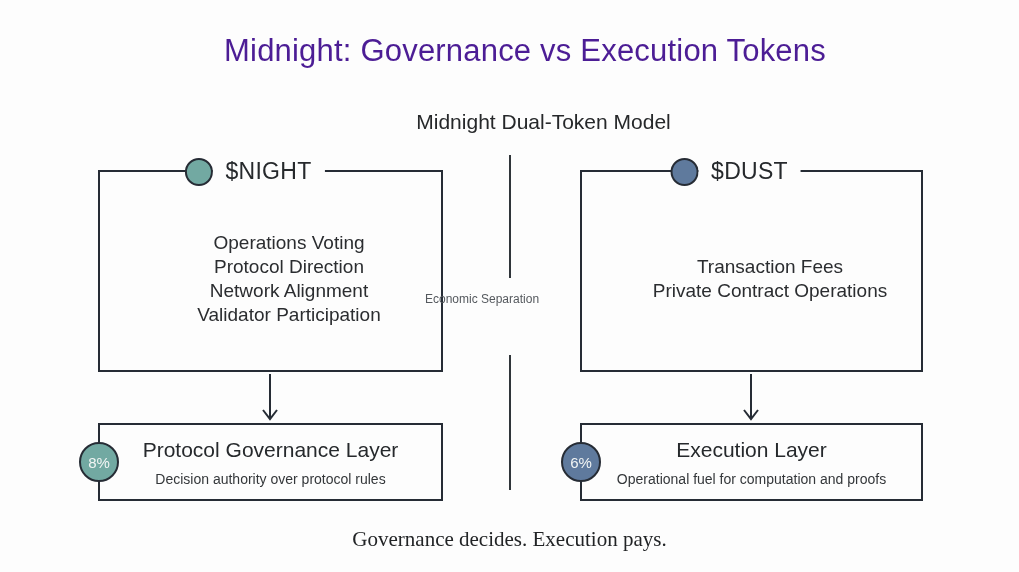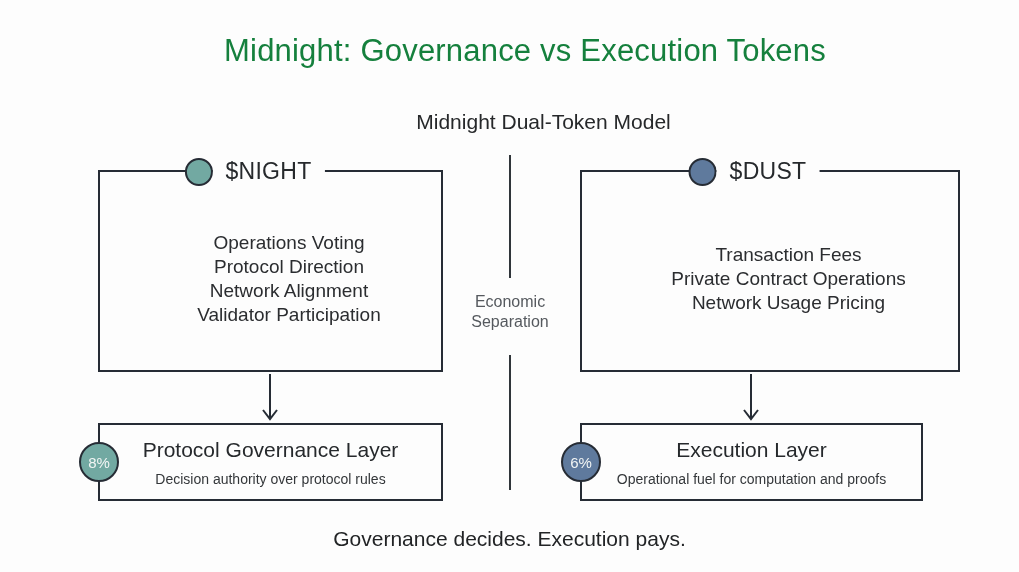--- a/index.html
+++ b/index.html
@@ -22,7 +22,7 @@
   .page-title{
     position:absolute;top:33px;left:0;width:100%;
     text-align:center;
-    font-size:31px;font-weight:400;color:#15803d;
+    font-size:31px;font-weight:400;color:#4c1d95;
     letter-spacing:.2px;
     padding-left:31px;
   }

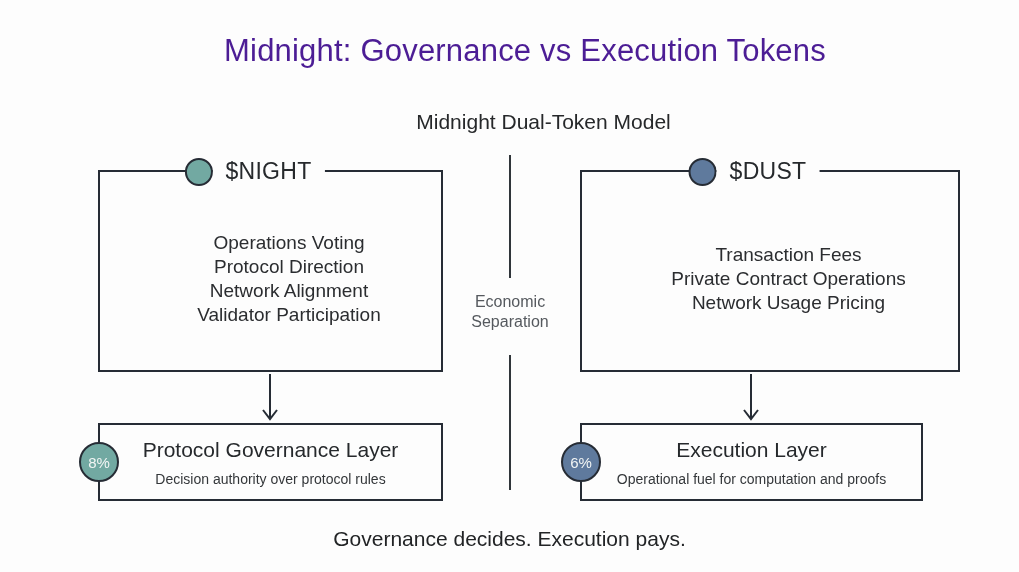--- a/index.html
+++ b/index.html
@@ -43,7 +43,7 @@
     padding-left:37px;
   }
   .token-box.left{left:98px;top:170px;width:345px;height:202px;}
-  .token-box.right{left:580px;top:170px;width:380px;height:202px;}
+  .token-box.right{left:580px;top:170px;width:343px;height:202px;}
   .token-label{
     position:absolute;top:-16px;left:50%;
     transform:translateX(calc(-50% - 16px));

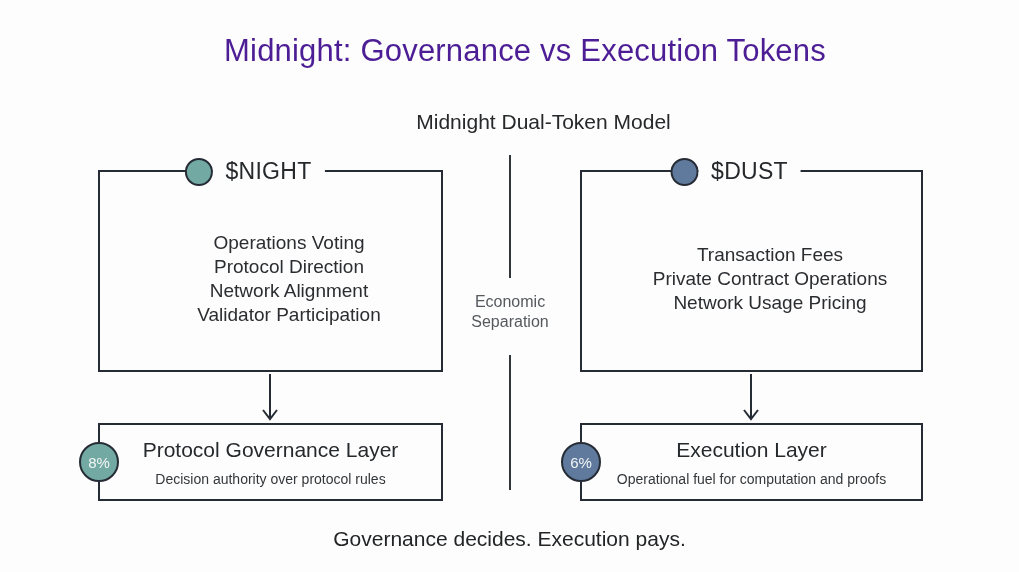--- a/index.html
+++ b/index.html
@@ -73,9 +73,9 @@
   .divider-seg.top{top:155px;height:123px;}
   .divider-seg.bottom{top:355px;height:135px;}
   .divider-label{
-    position:absolute;top:292px;left:449px;width:122px;
-    text-align:center;
-    font-size:16px;line-height:1.25;color:var(--muted);
+    position:absolute;top:292px;left:425px;width:122px;
+    text-align:left;
+    font-size:12px;line-height:1.25;color:var(--muted);
   }
   
   .arrow{position:absolute;top:374px;width:20px;height:48px;}

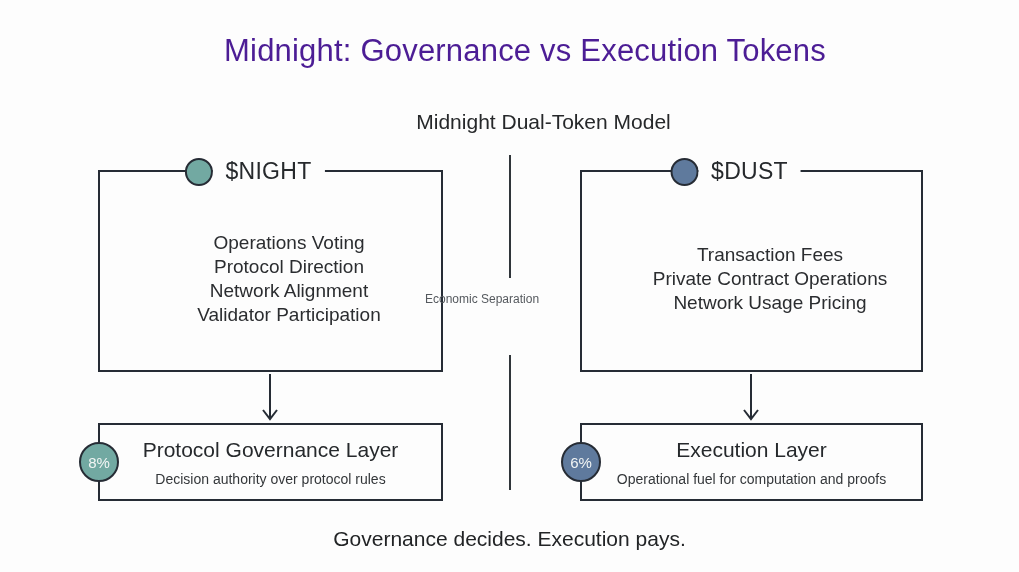--- a/index.html
+++ b/index.html
@@ -134,7 +134,6 @@
     </div>
     <div class="token-item">Transaction Fees</div>
     <div class="token-item">Private Contract Operations</div>
-    <div class="token-item">Network Usage Pricing</div>
   </div>
 
   <div class="divider-seg top"></div>

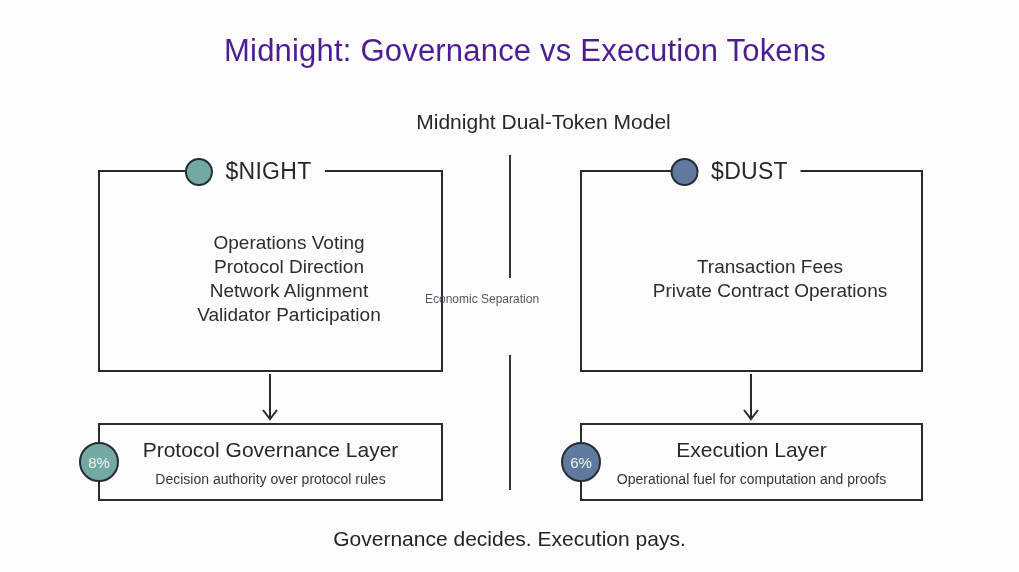--- a/index.html
+++ b/index.html
@@ -105,7 +105,7 @@
   .page-footer{
     position:absolute;top:527px;left:0;width:100%;
     text-align:center;
-    font-size:21px;color:#222426;
+    font-size:21px;color:#222426;font-family:Liberation Serif, serif;
   }
 </style>
 </head>

